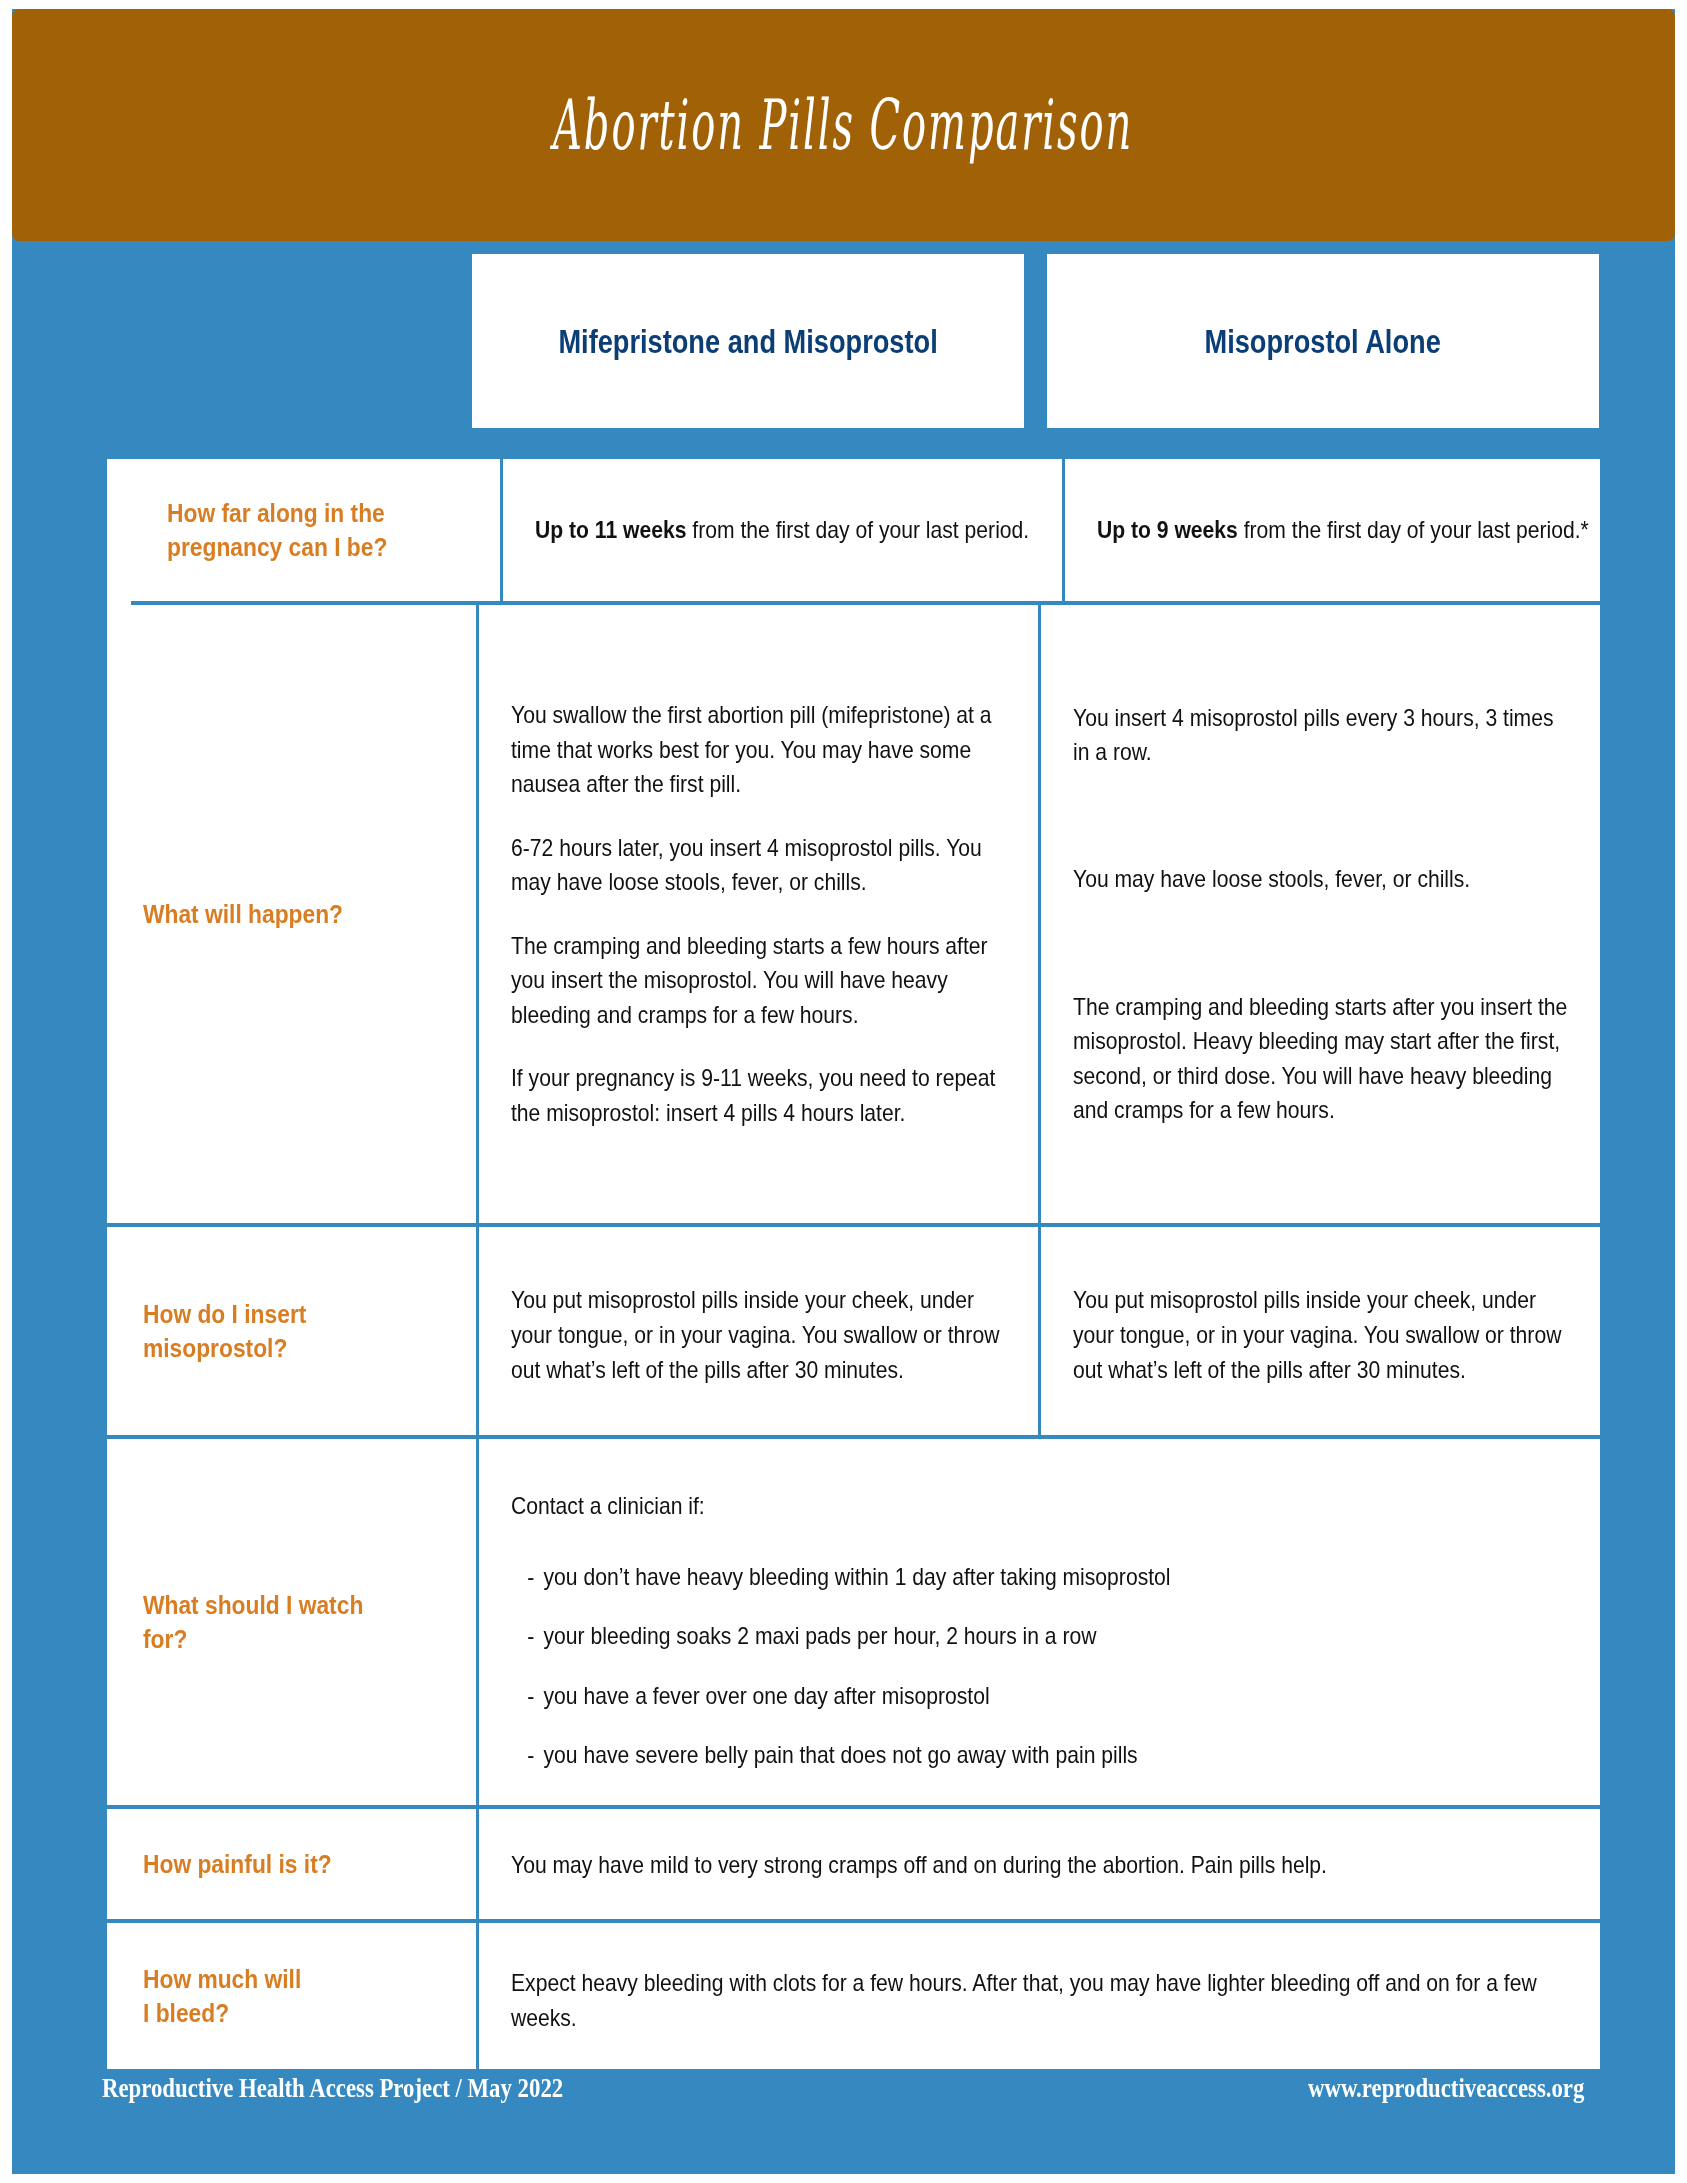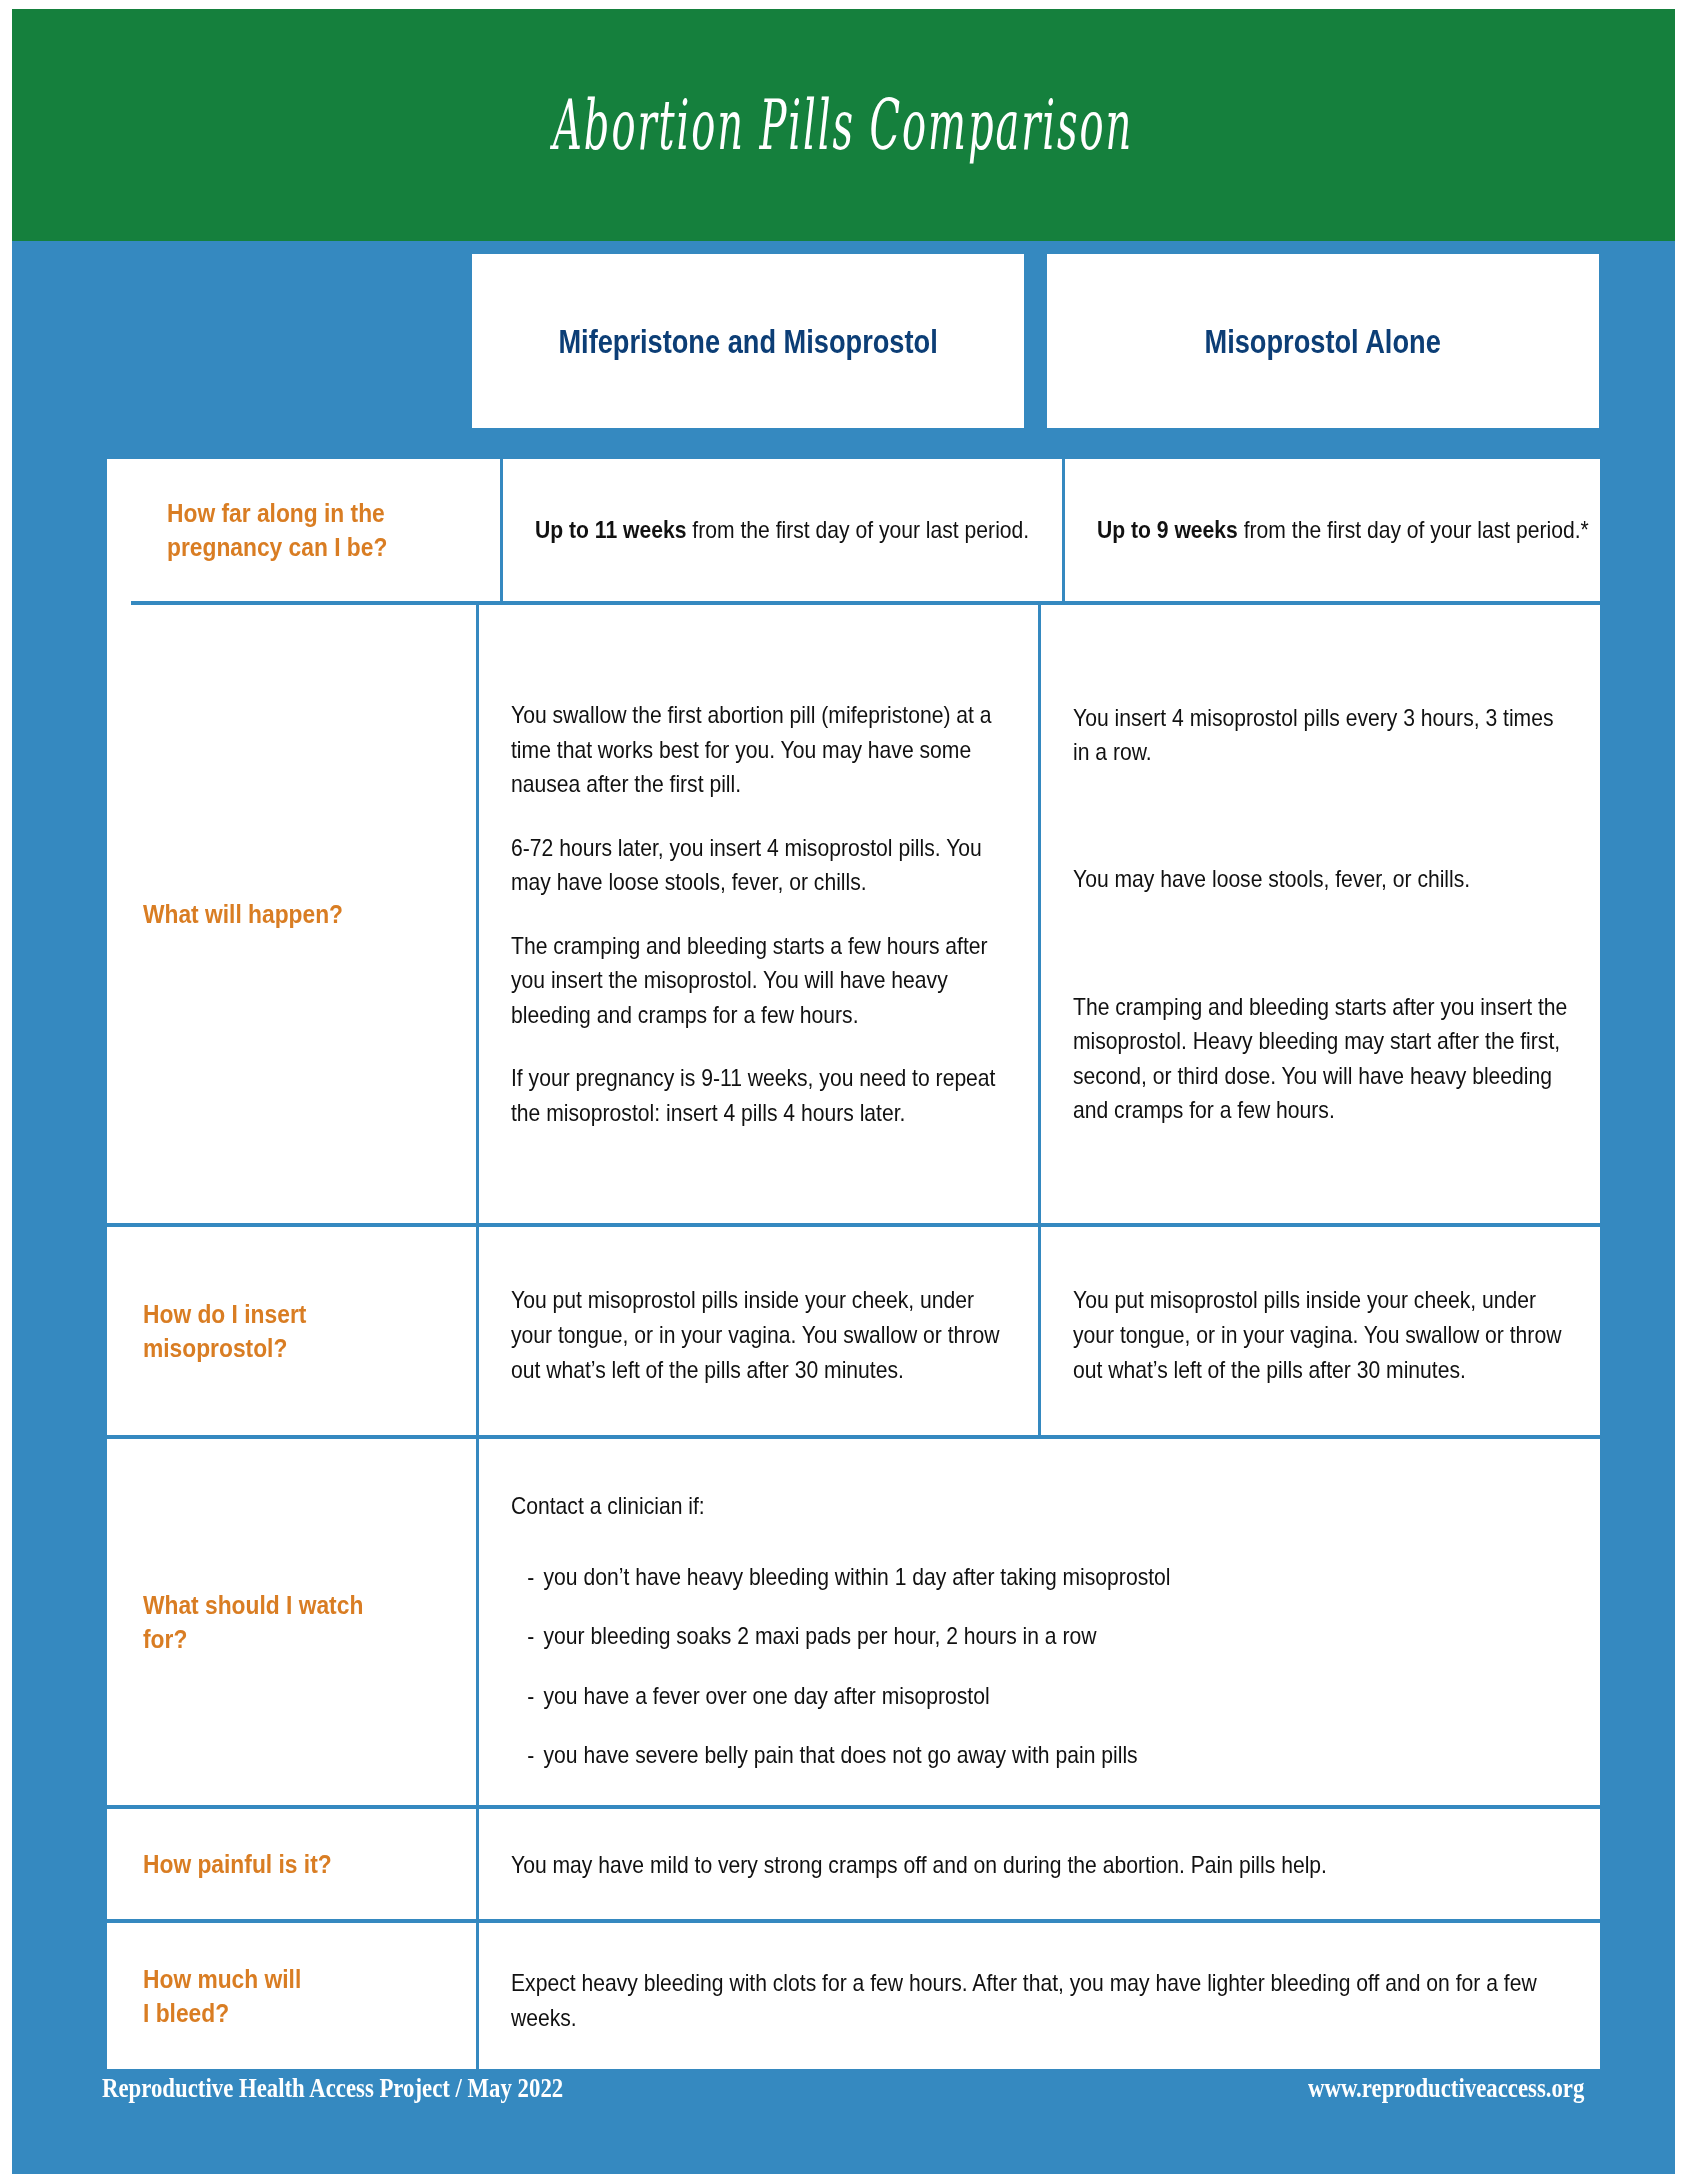--- a/index.html
+++ b/index.html
@@ -37,10 +37,11 @@
     top: 0;
     width: 100%;
     height: 232px;
-    background: #15803d;
+    background: #a16207;
     display: flex;
     align-items: center;
     justify-content: center;
+    border-radius: 7px;
   }
   .title-text {
     color: #ffffff;

